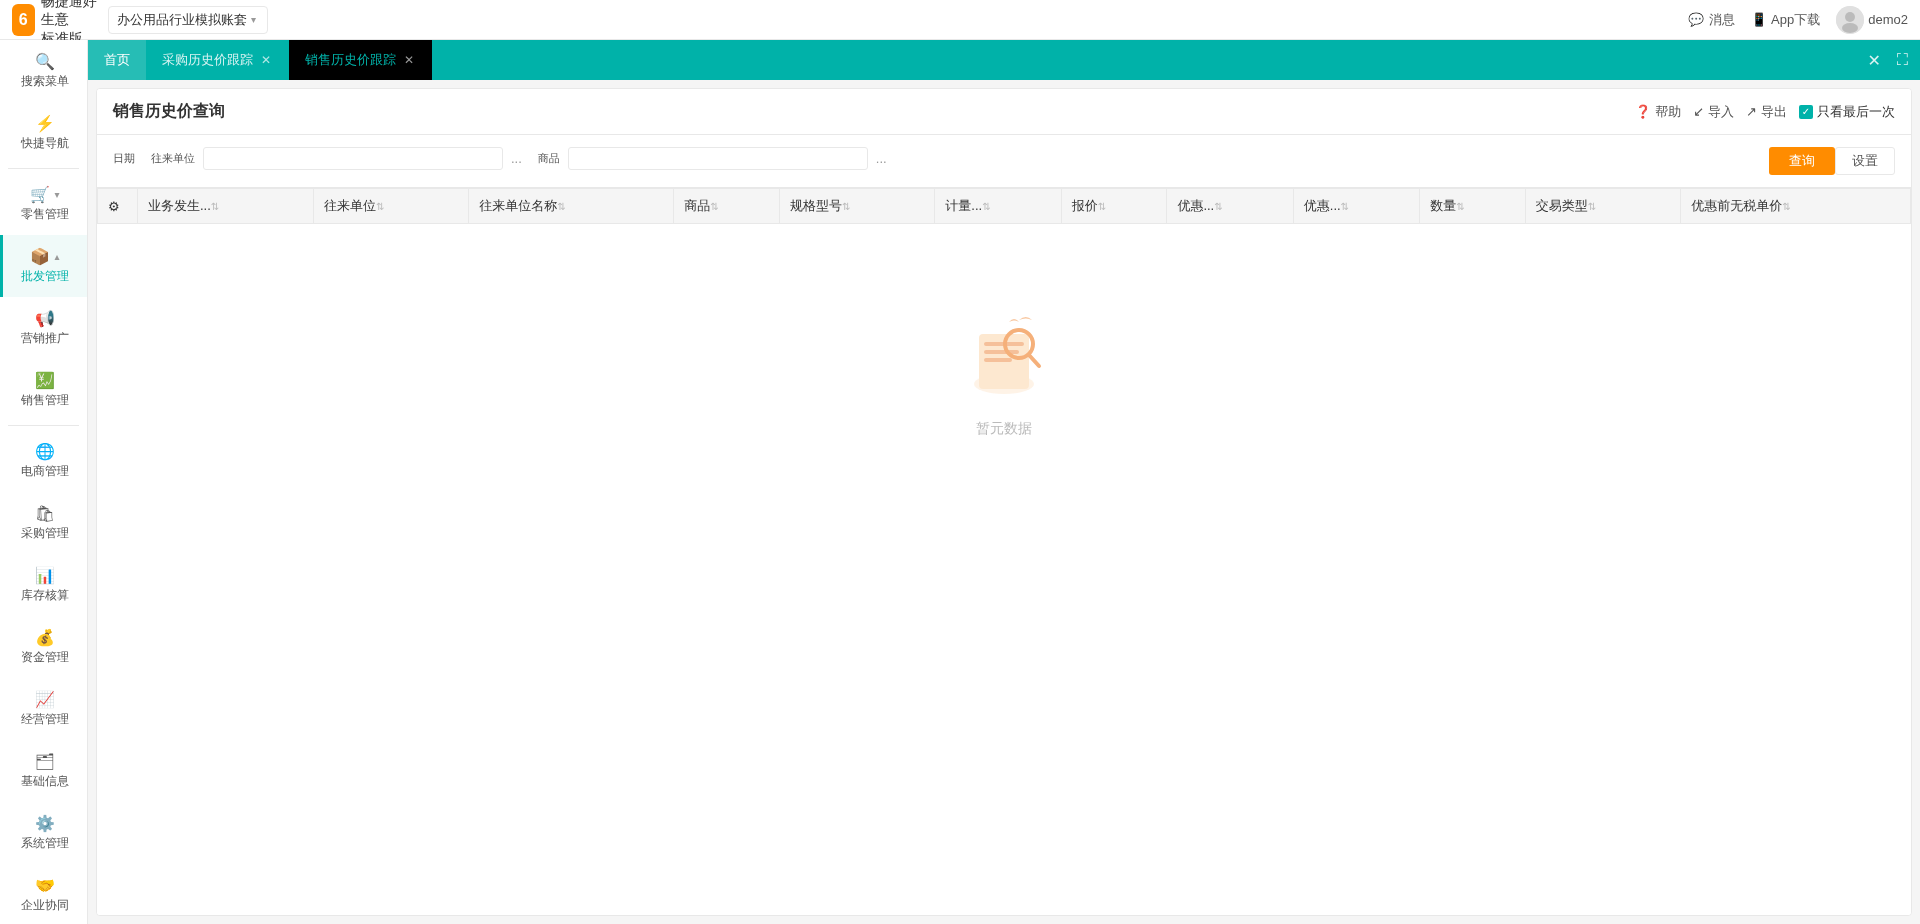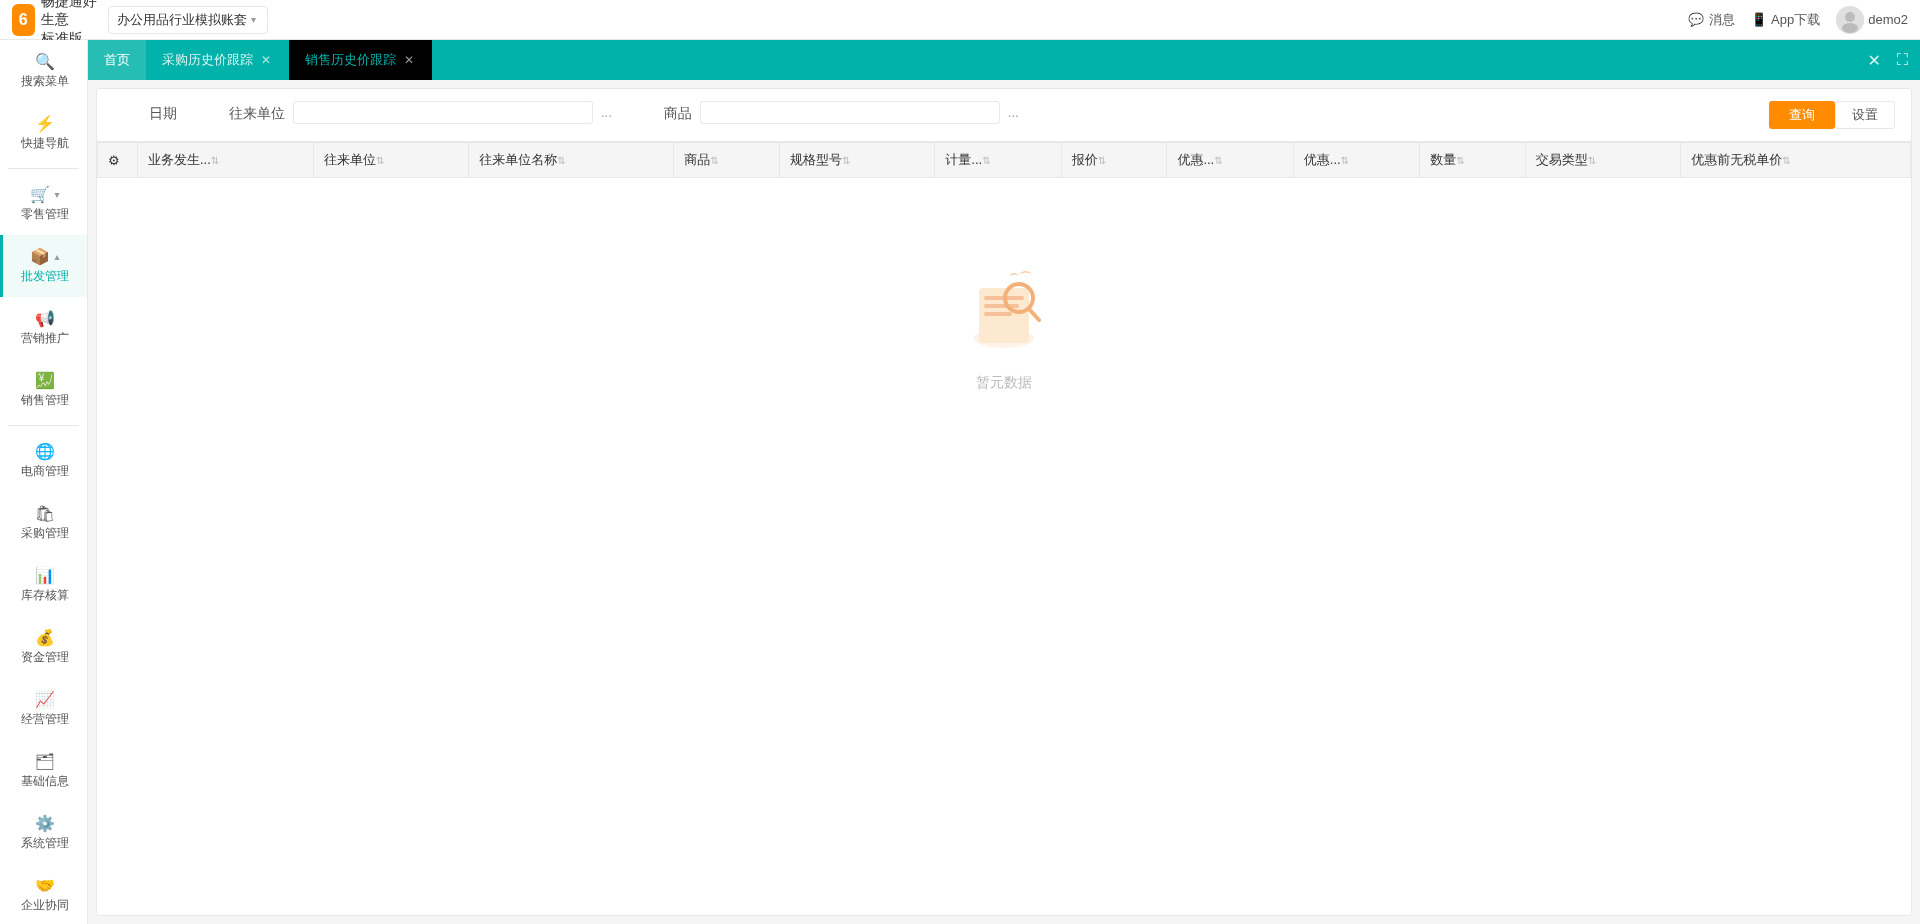--- a/index.html
+++ b/index.html
@@ -510,6 +510,27 @@
 
     <div class="page-container">
 
+      <div class="page-header">
+        <span class="page-title">销售历史价查询</span>
+        <div class="page-actions">
+          <div class="action-btn">
+            <span>❓</span>
+            <span>帮助</span>
+          </div>
+          <div class="action-btn">
+            <span>↙</span>
+            <span>导入</span>
+          </div>
+          <div class="action-btn">
+            <span>↗</span>
+            <span>导出</span>
+          </div>
+          <label class="checkbox-label">
+            <div class="checkbox-checked">✓</div>
+            <span>只看最后一次</span>
+          </label>
+        </div>
+      </div>
 
       <div class="filter-bar">
         <div class="filter-row">

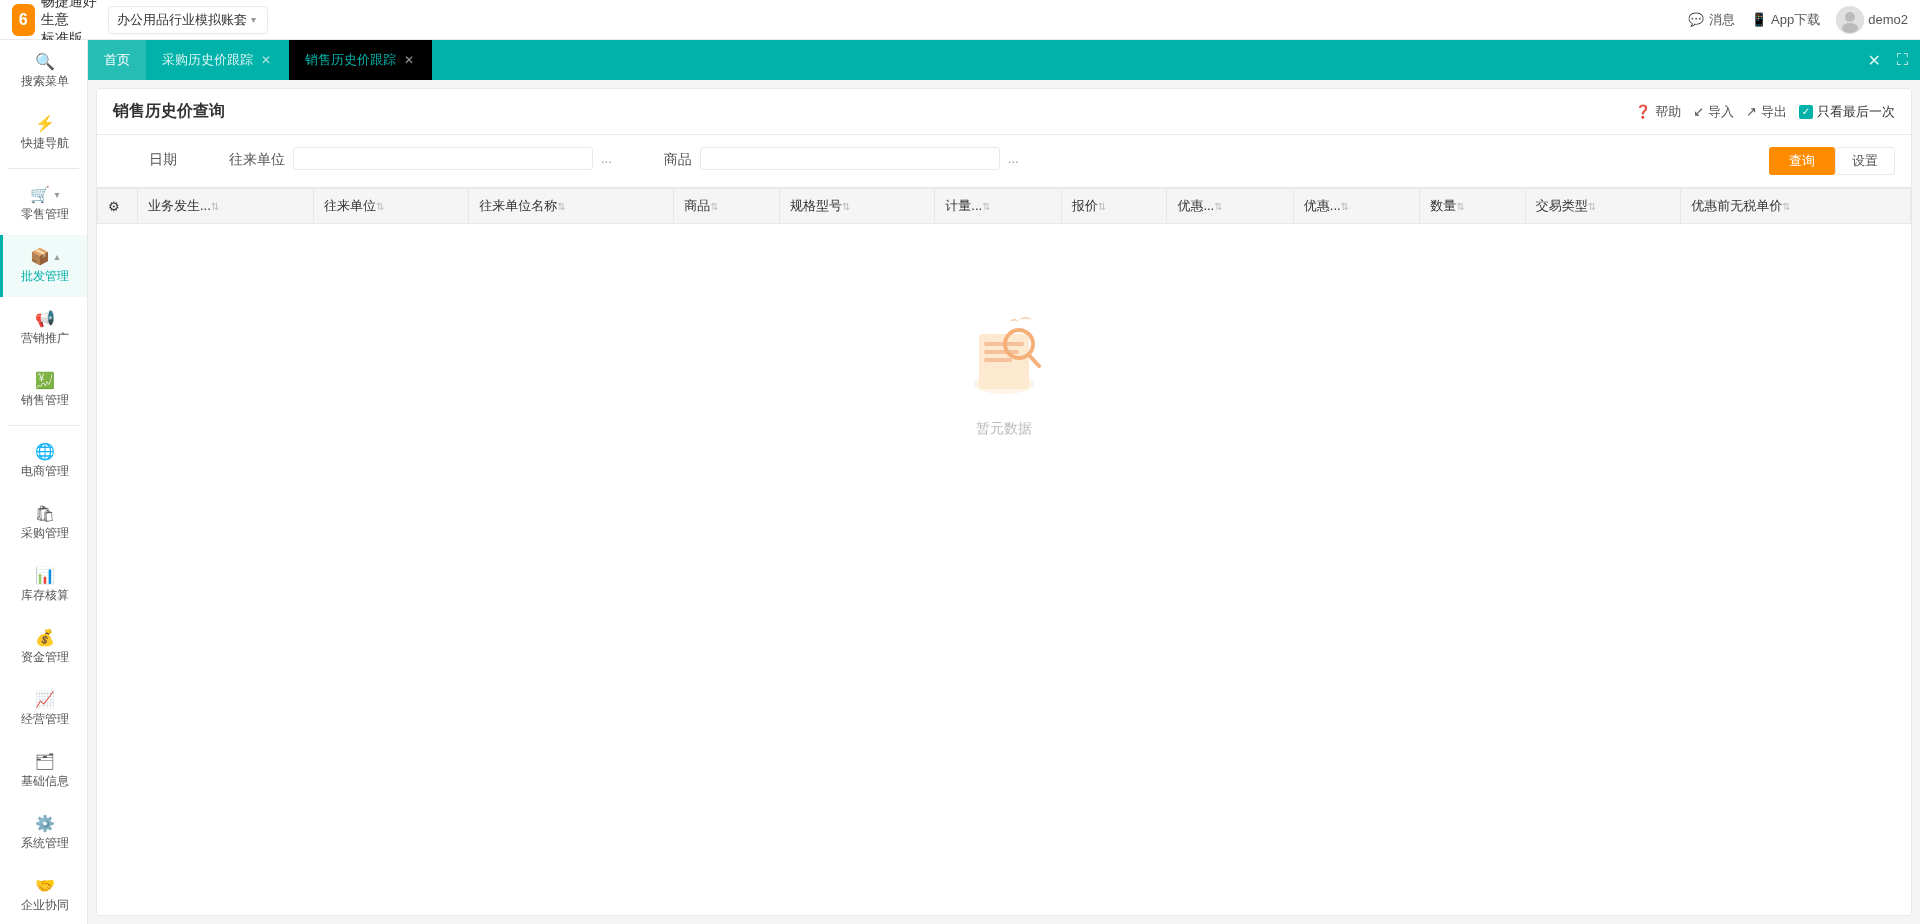--- a/index.html
+++ b/index.html
@@ -254,10 +254,9 @@
     }
     .filter-label {
       color: #555;
-      font-size: 14px;
+      font-size: 11px;
       padding-top: 4px;
       white-space: nowrap;
-      margin-left: 36px;
     }
     .date-options {
       display: flex;

